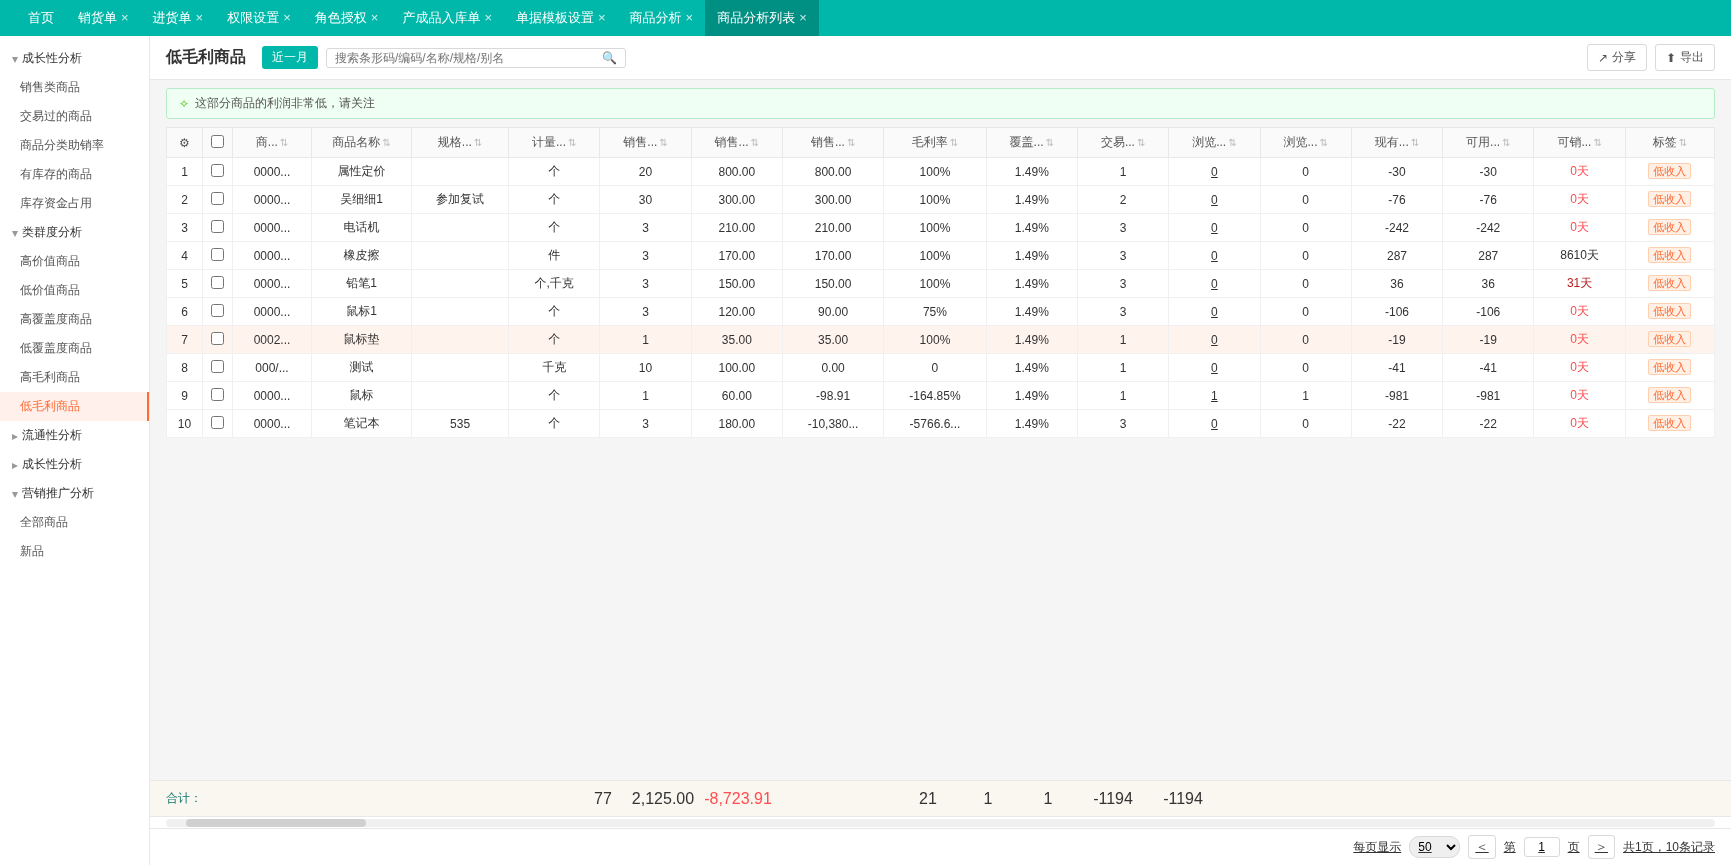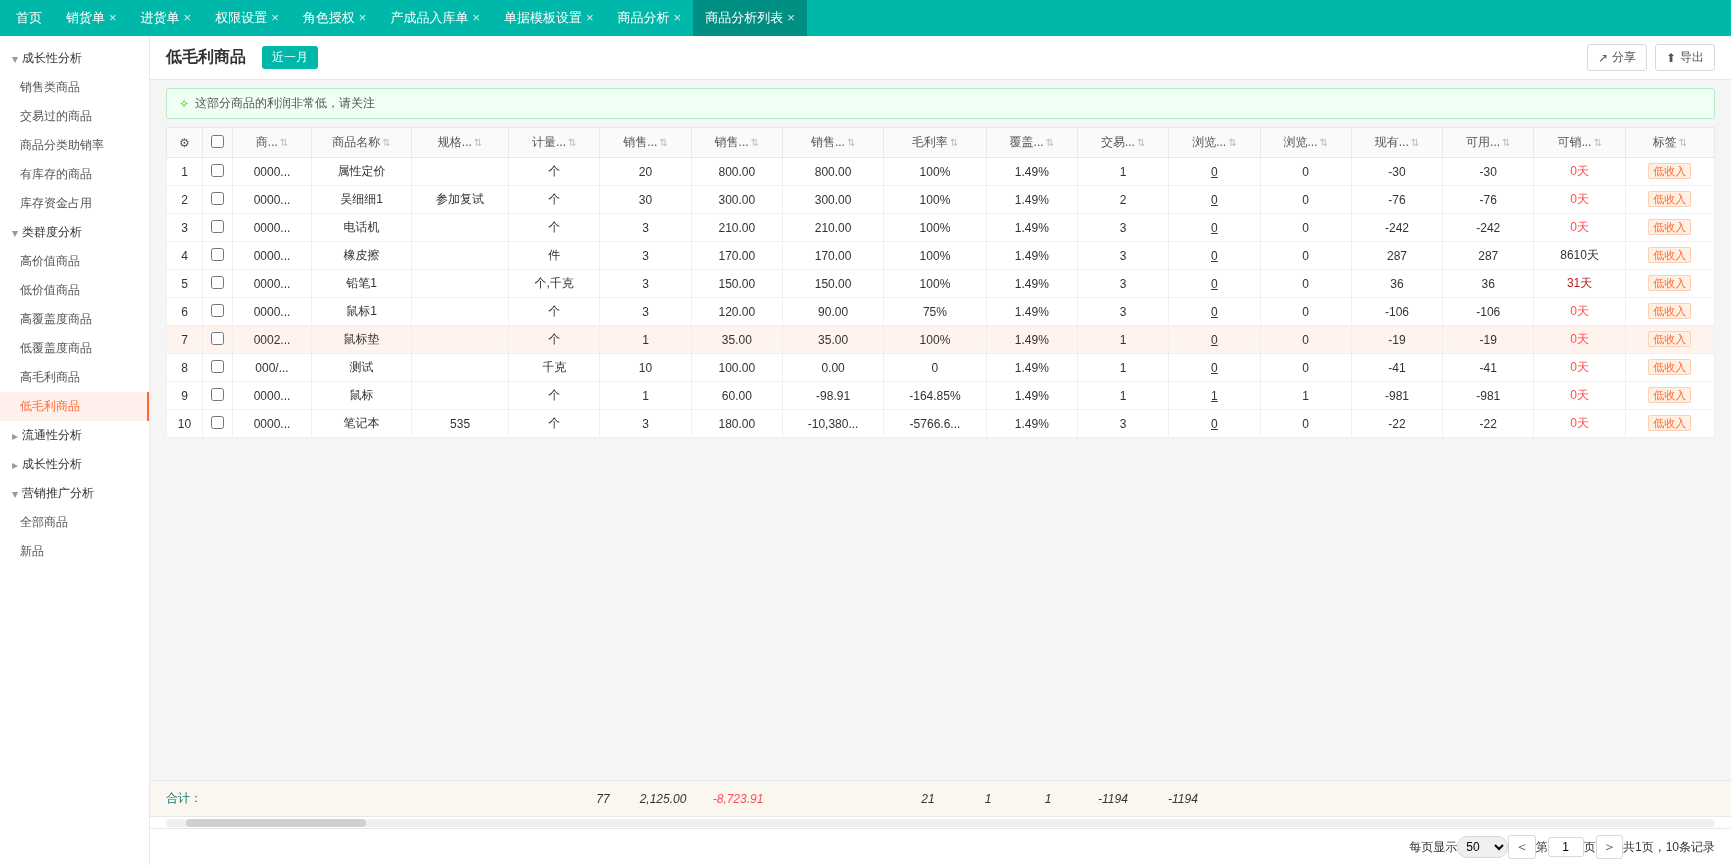--- a/index.html
+++ b/index.html
@@ -6,7 +6,7 @@
     body { font-family: 'Microsoft YaHei', Arial, sans-serif; font-size: 12px; background: #f5f5f5; color: #333; width: 1731px; min-height: 865px; overflow-x: hidden; }
 
     
-    .top-nav { background: #00b8a9; display: flex; align-items: center; height: 36px; padding: 0 4px; }
+    .top-nav { background: #00b8a9; display: flex; align-items: center; height: 36px; padding: 0 16px; }
     .top-nav-item { color: #fff; padding: 0 12px; height: 36px; line-height: 36px; cursor: pointer; font-size: 13px; white-space: nowrap; }
     .top-nav-item.active { background: #008f83; }
     .top-nav-item .close-x { margin-left: 4px; opacity: 0.8; }

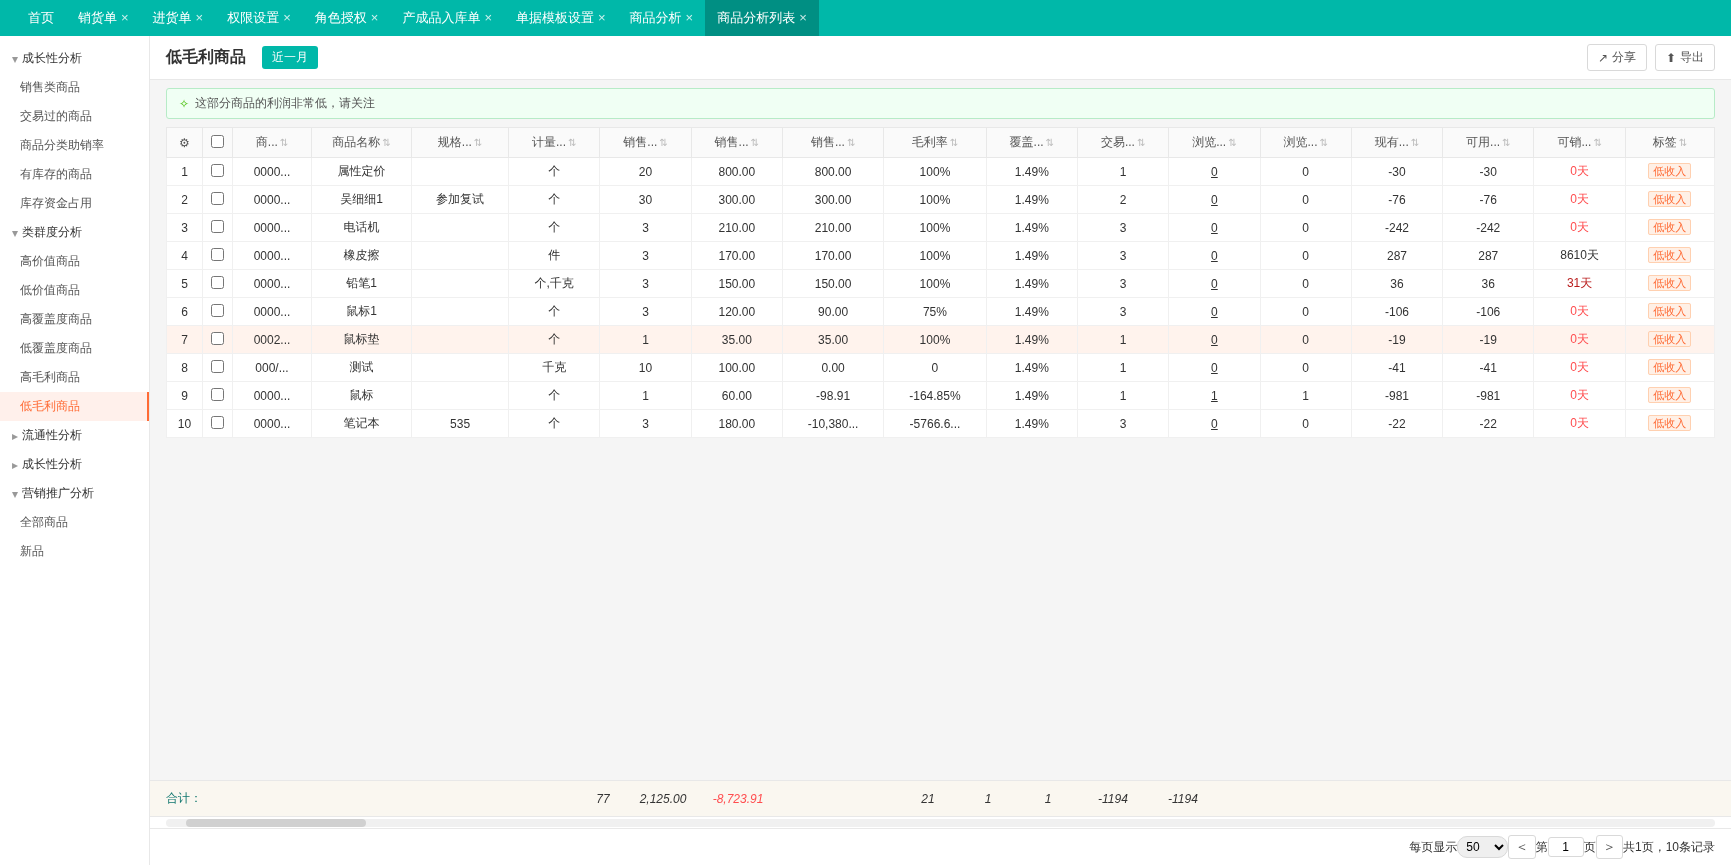--- a/index.html
+++ b/index.html
@@ -141,6 +141,10 @@
     <div class="content-header">
       <span class="page-title">低毛利商品</span>
       <button class="time-filter-btn">近一月</button>
+      <div class="search-box">
+        <input type="text" placeholder="搜索条形码/编码/名称/规格/别名" style="">
+        <span class="search-icon">🔍</span>
+      </div>
       <div class="header-actions">
         <button class="action-btn">
           <span>↗</span>

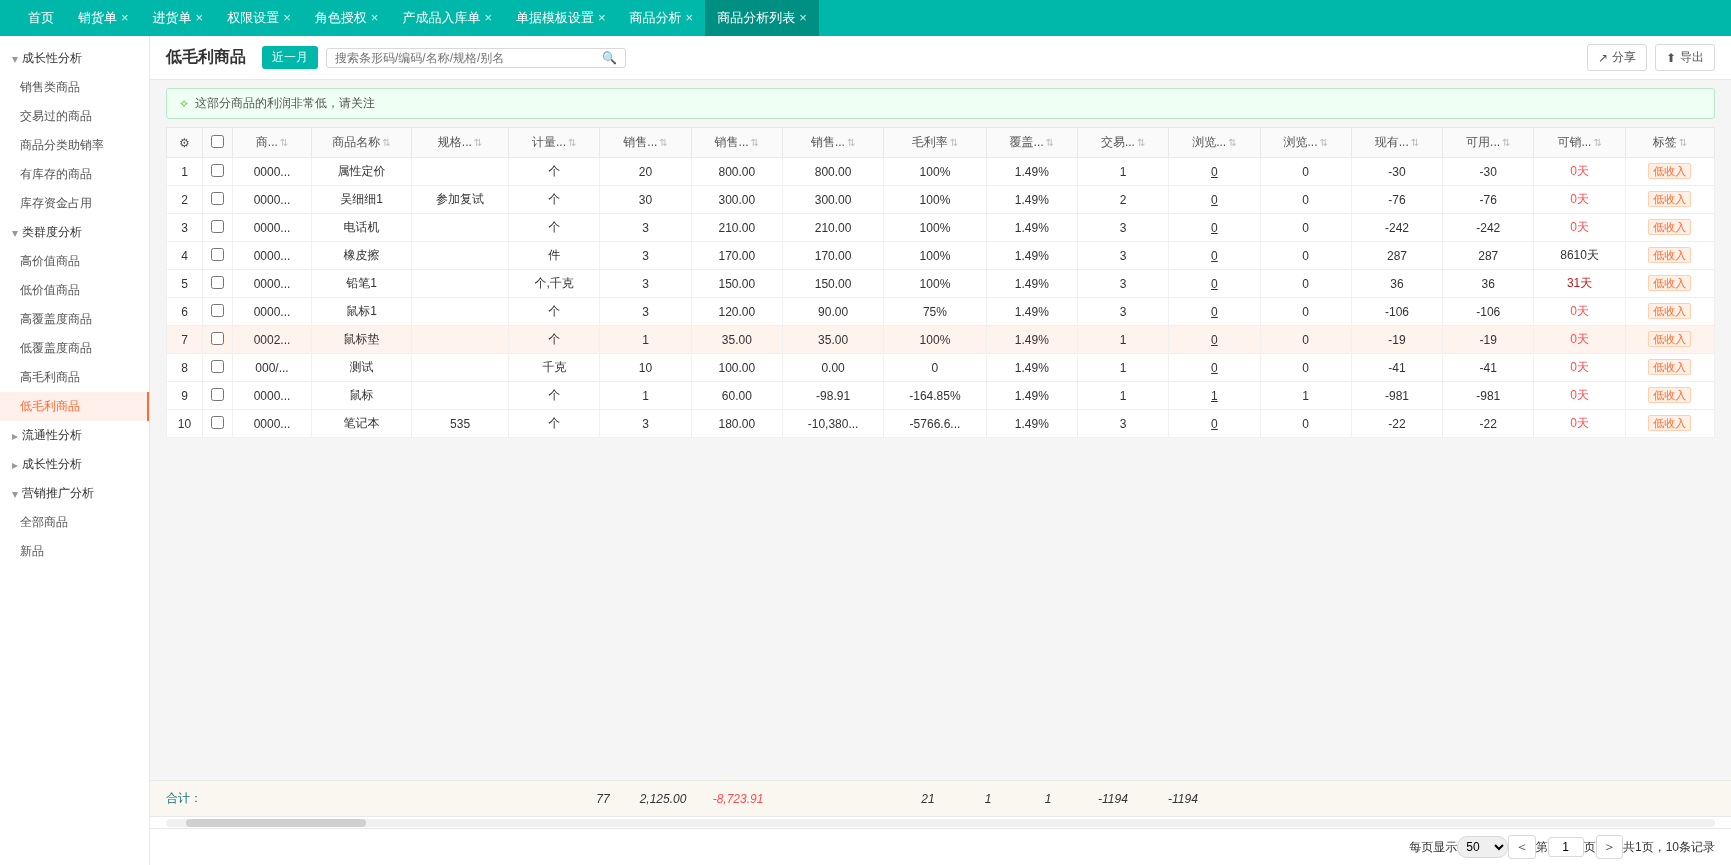--- a/index.html
+++ b/index.html
@@ -477,7 +477,7 @@
 
     <div class="table-footer">
       <span class="footer-label">合计：</span>
-      <div style="flex:1; display:flex; gap:0; font-size:12px; color:#333;font-style:italic;">
+      <div style="flex:1; display:flex; gap:0; font-size:16px; color:#333;">
         <span style="width:36px;"></span>
         <span style="width:30px;"></span>
         <span style="width:60px;"></span>

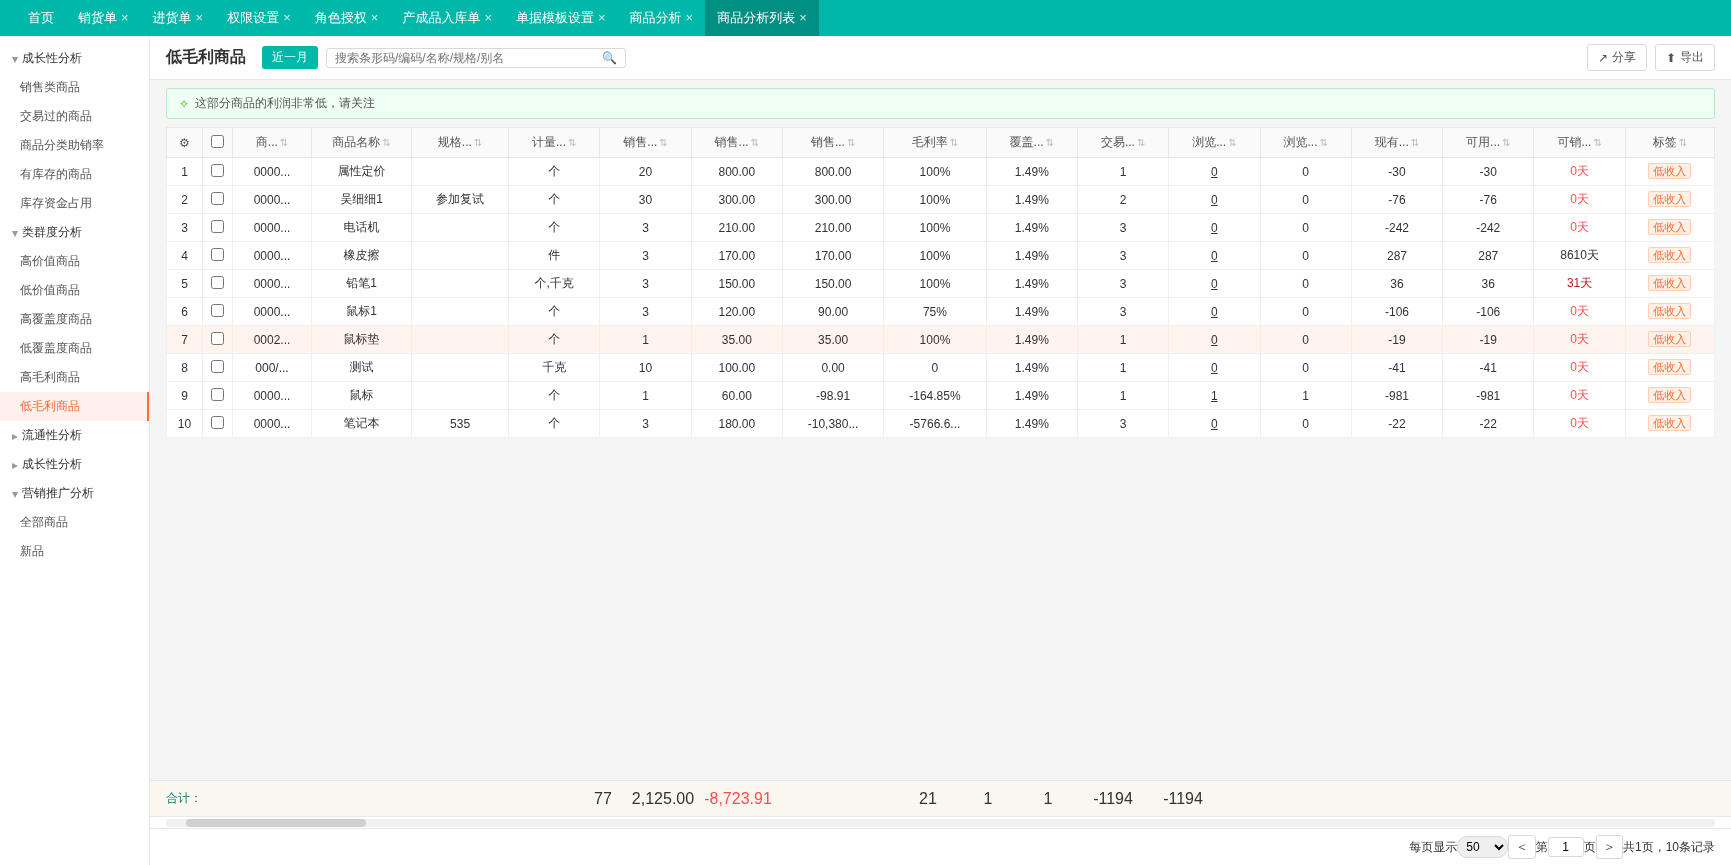--- a/index.html
+++ b/index.html
@@ -58,7 +58,7 @@
     .footer-label { color: #0f766e; margin-right: 16px; width: 60px; }
 
     
-    .pagination-bar { display: flex; align-items: center; justify-content: flex-end; padding: 6px 16px; background: #fff; border-top: 1px solid #e8e8e8; gap: 0; font-size: 12px; }
+    .pagination-bar { display: flex; align-items: center; justify-content: flex-end; padding: 6px 16px; background: #fff; border-top: 1px solid #e8e8e8; gap: 8px; font-size: 12px; text-decoration: underline; }
     .page-size-select { border: 1px solid #d9d9d9; border-radius: 10px; padding: 2px 4px; font-size: 12px; }
     .page-nav-btn { border: 1px solid #d9d9d9; background: #fff; padding: 2px 6px; border-radius: 3px; cursor: pointer; color: #555; }
     .page-input { border: 1px solid #d9d9d9; border-radius: 3px; width: 36px; text-align: center; padding: 2px 4px; font-size: 12px; }

